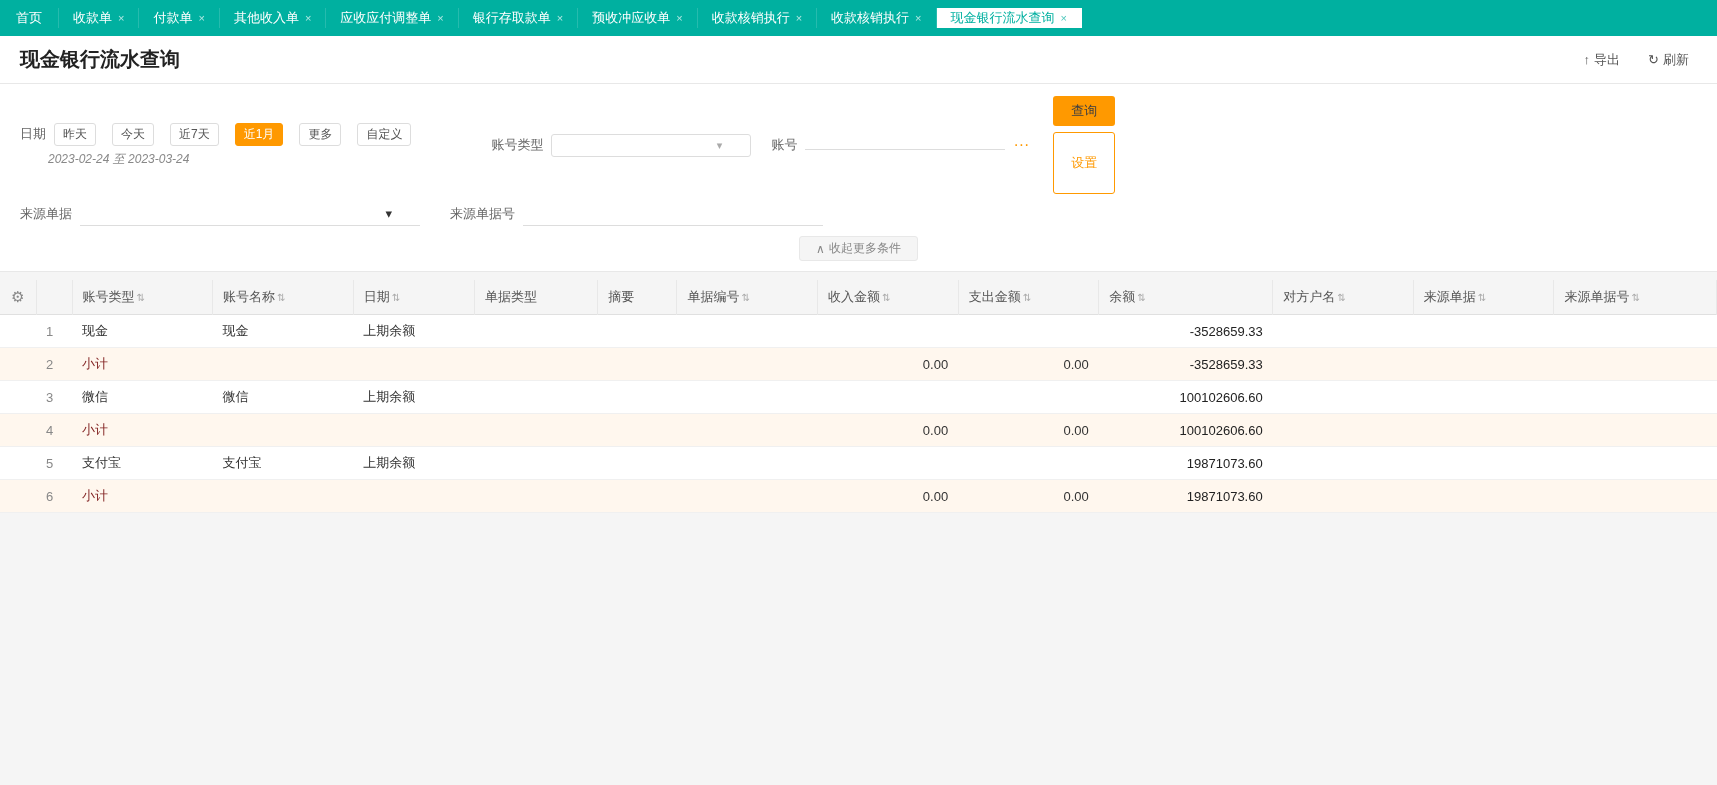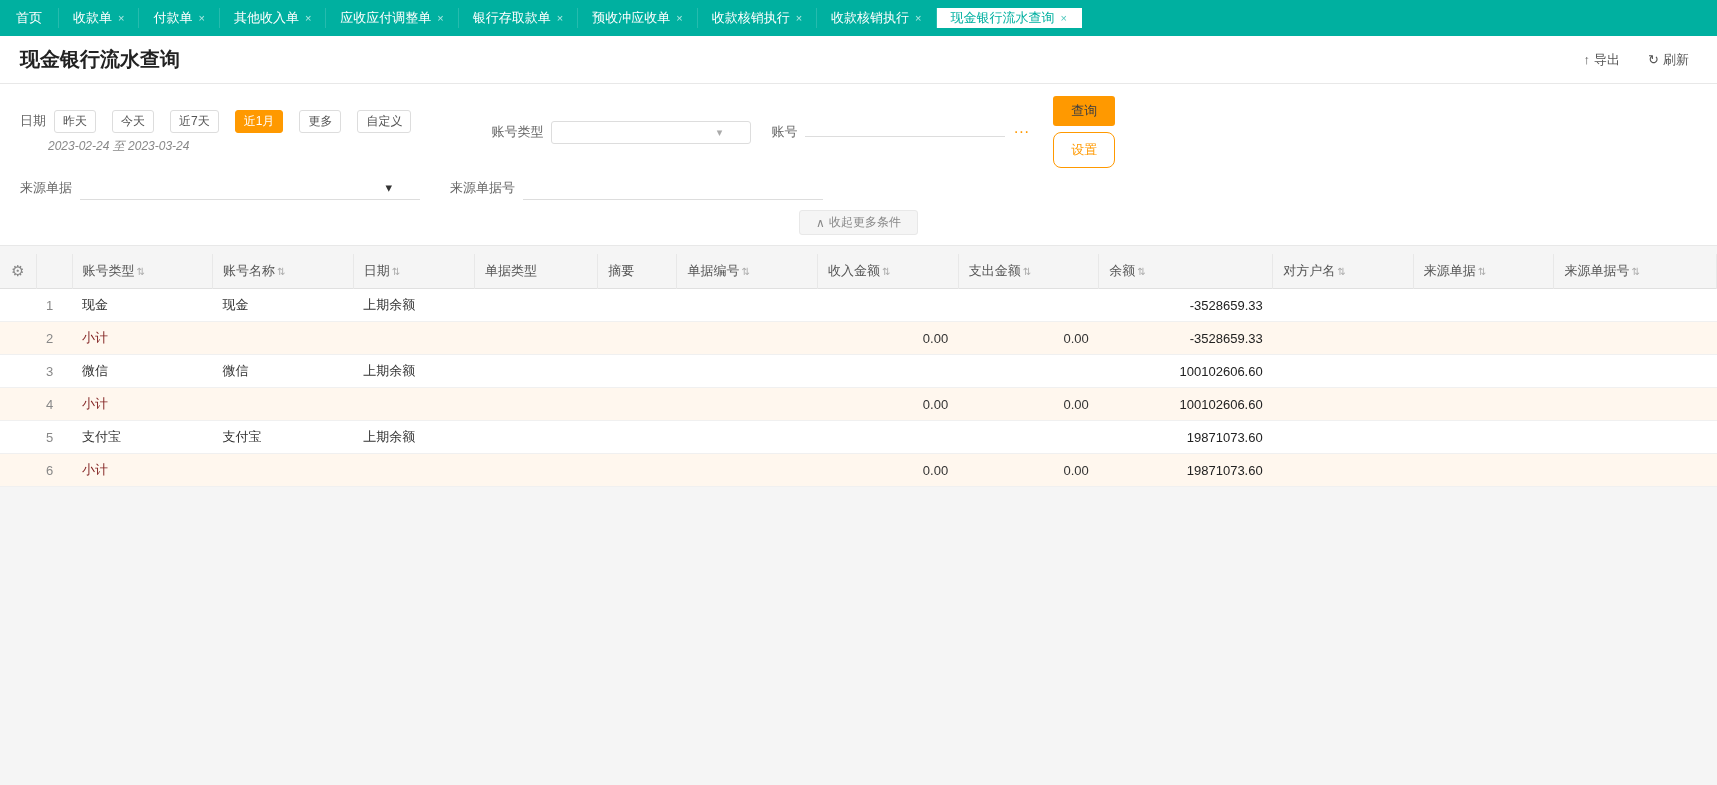--- a/index.html
+++ b/index.html
@@ -166,8 +166,8 @@
       background: #fff;
       color: #f90;
       border: 1px solid #f90;
-      border-radius: 8px;
-      padding: 8px 14px;
+      border-radius: 3px;
+      padding: 21px 14px;
       font-size: 13px;
       cursor: pointer;
     }

